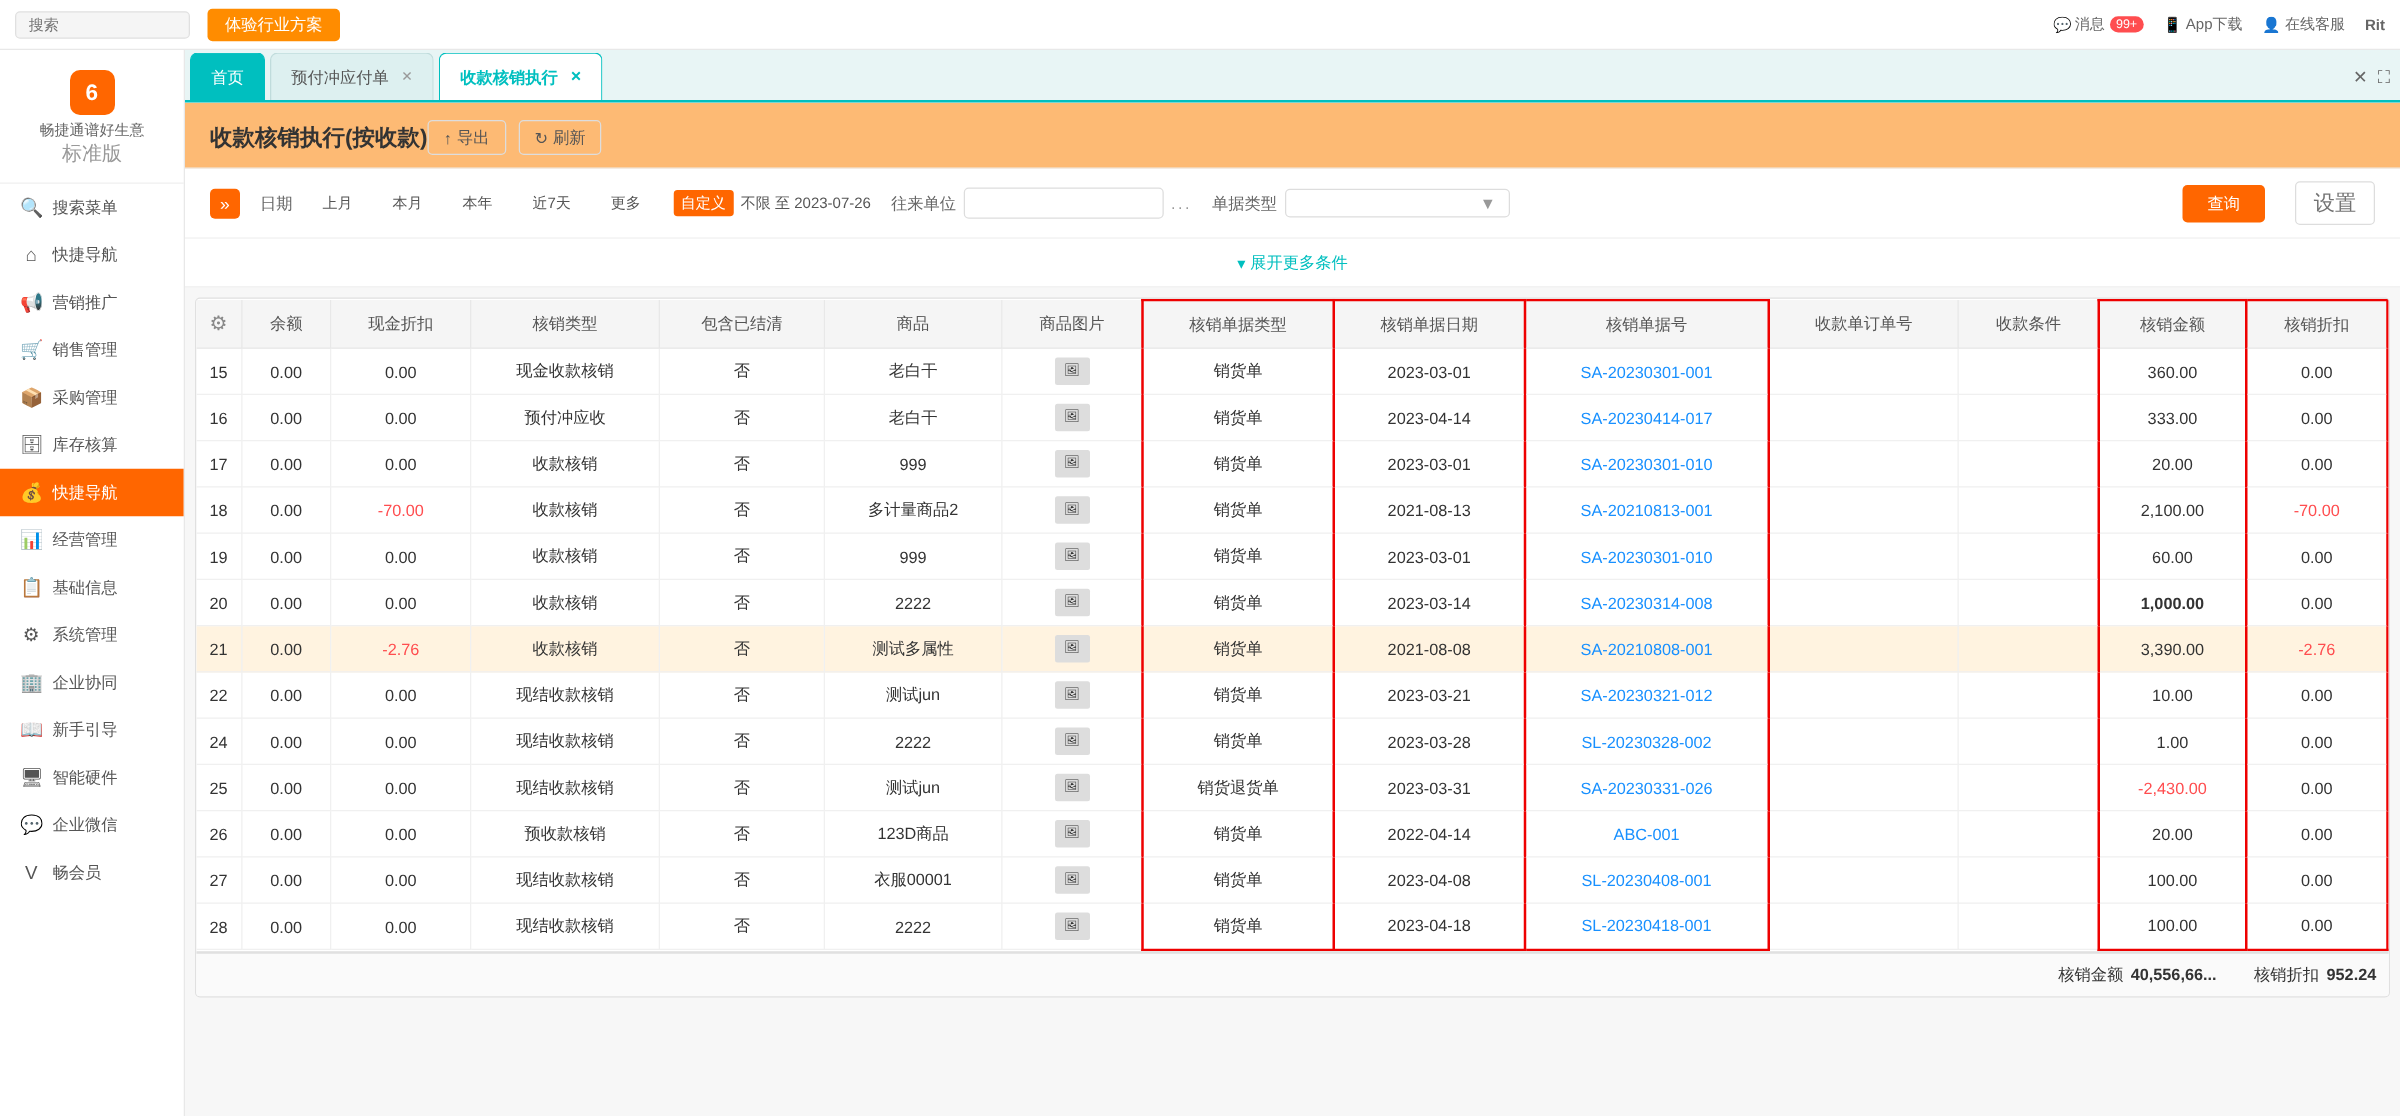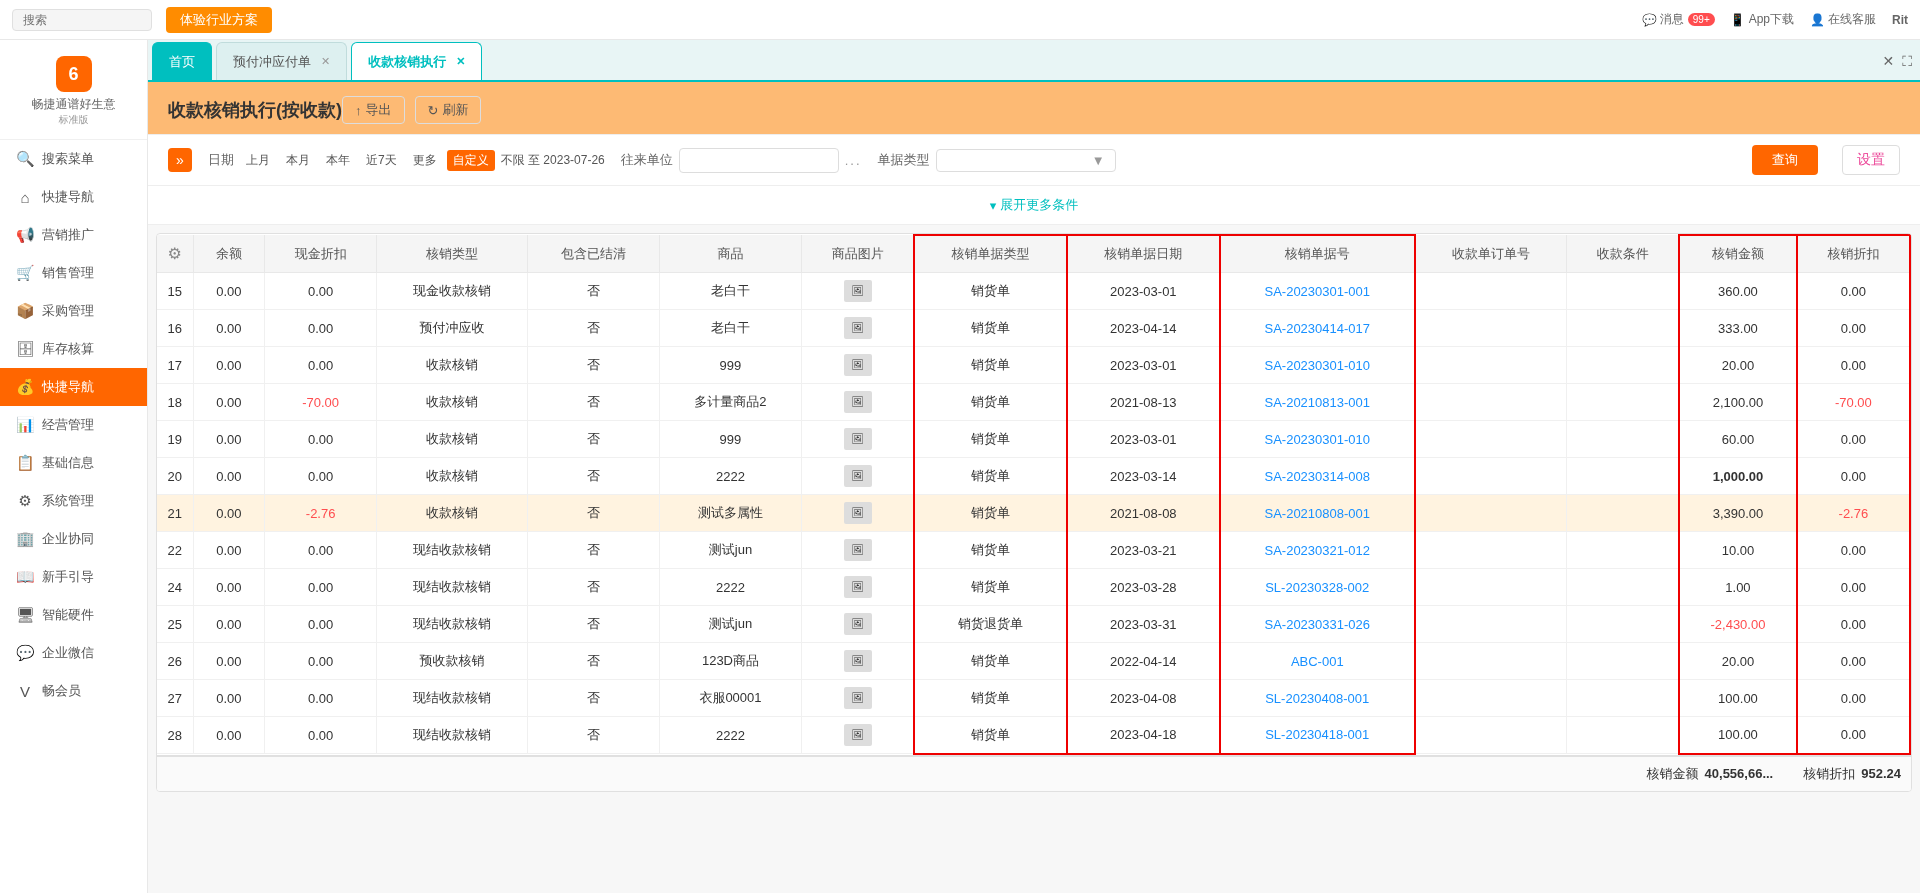--- a/index.html
+++ b/index.html
@@ -71,7 +71,7 @@
       color: #fff; font-size: 18px; font-weight: bold;
     }
     .logo-text { font-size: 12px; color: #666; margin-top: 4px; }
-    .logo-sub { font-size: 10px; color: #999; }
+    .logo-sub { font-size: 16px; color: #999; }
 
     .sidebar-nav { flex: 1; overflow-y: auto; }
     .sidebar-item {

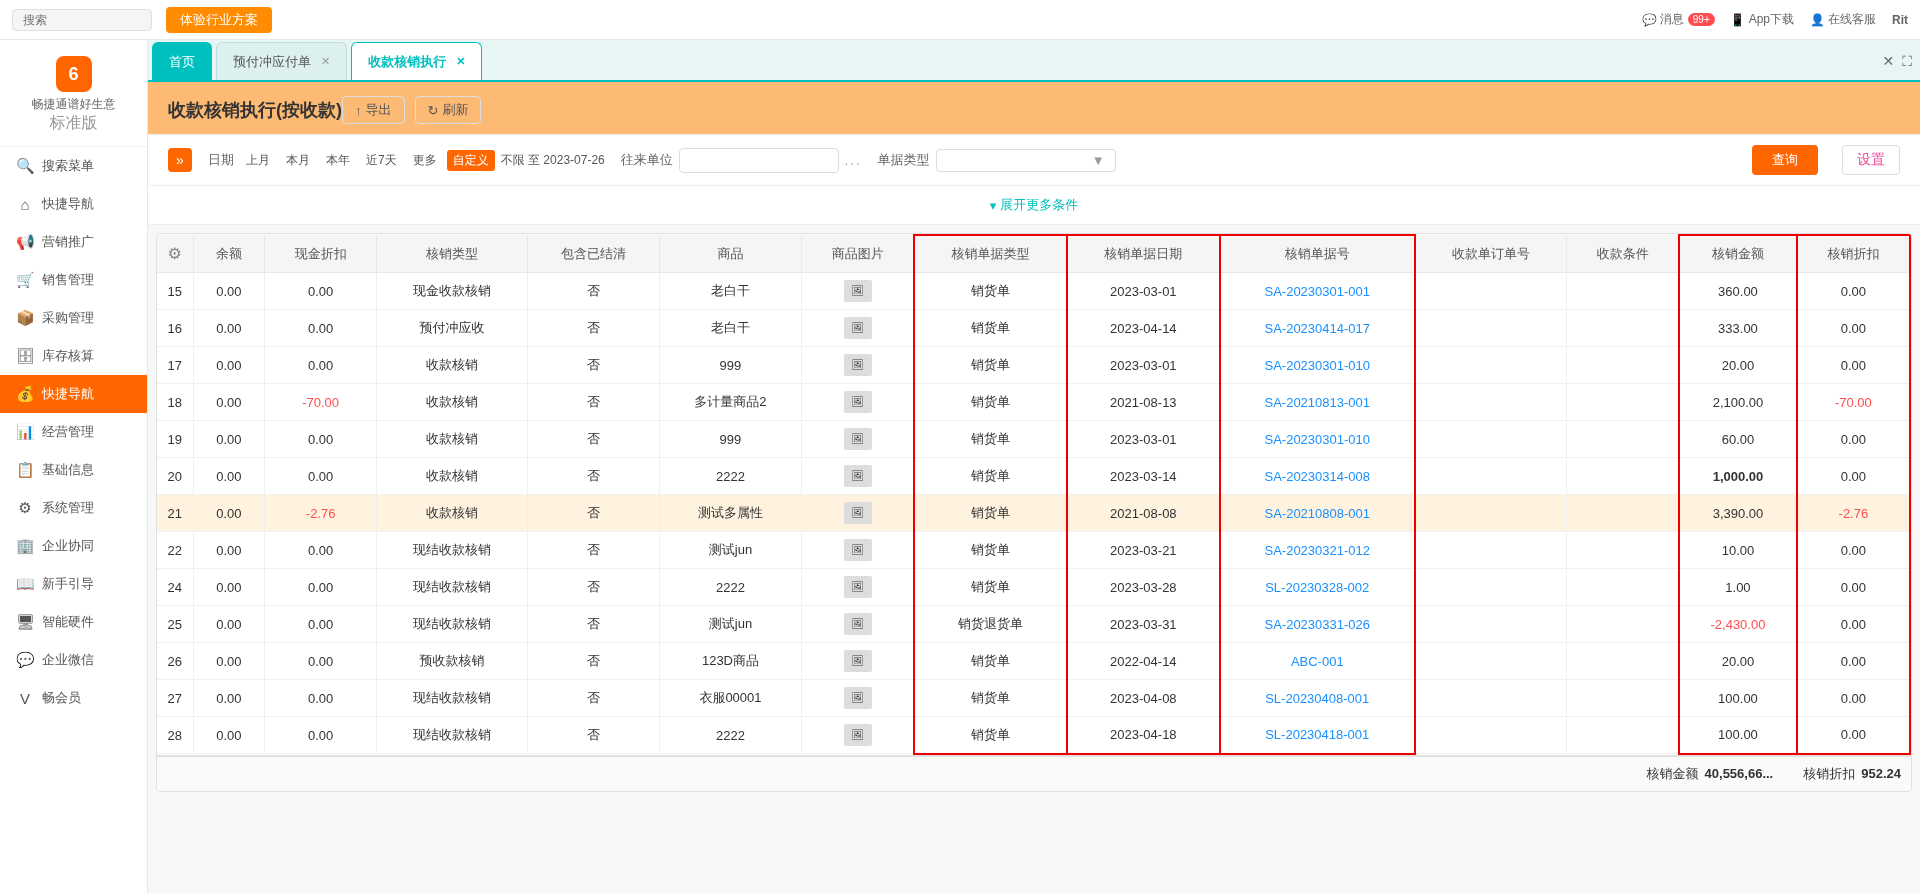--- a/index.html
+++ b/index.html
@@ -183,7 +183,7 @@
     }
     .filter-group { display: flex; align-items: center; gap: 6px; }
     .filter-label { color: #666; font-size: 13px; }
-    .filter-date-btns { display: flex; gap: 4px; }
+    .filter-date-btns { display: flex; gap: 20px; margin-left: 12px; }
     .date-btn {
       background: none;
       border: none;

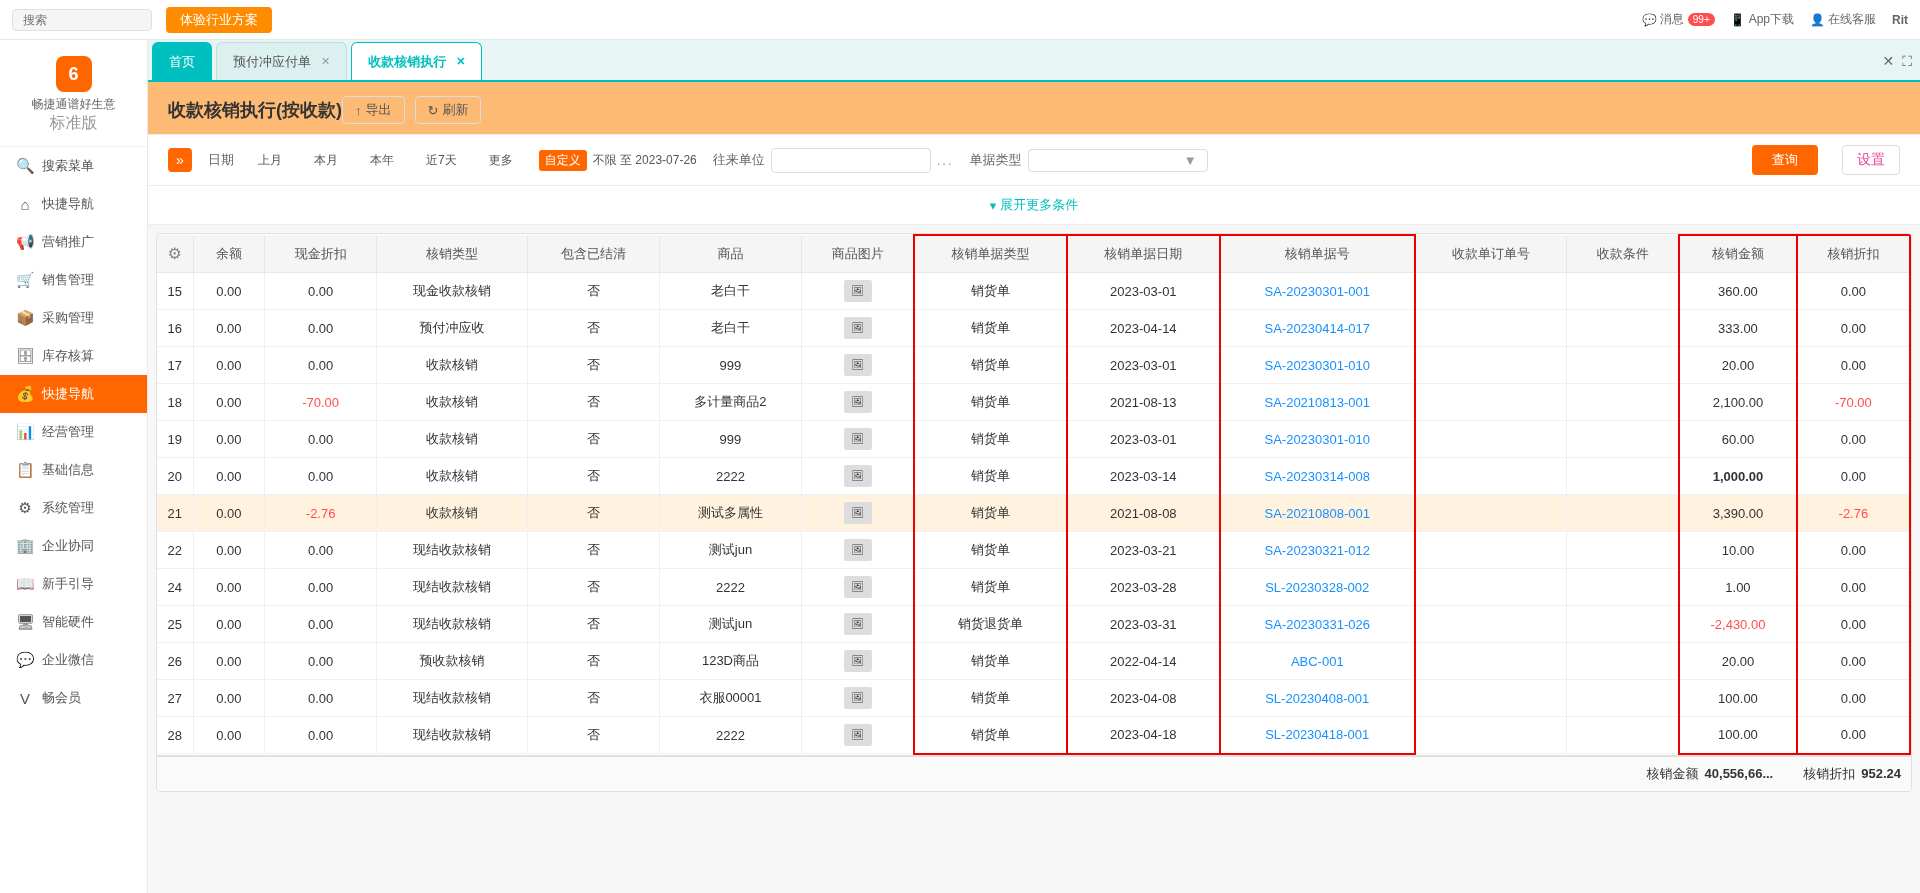--- a/index.html
+++ b/index.html
@@ -234,8 +234,8 @@
       border-radius: 4px;
       padding: 5px 14px;
       cursor: pointer;
-      font-size: 14px;
-      color: #ec4899;
+      font-size: 17px;
+      color: #737373;
       margin-left: 8px;
       text-align: center;
     }

